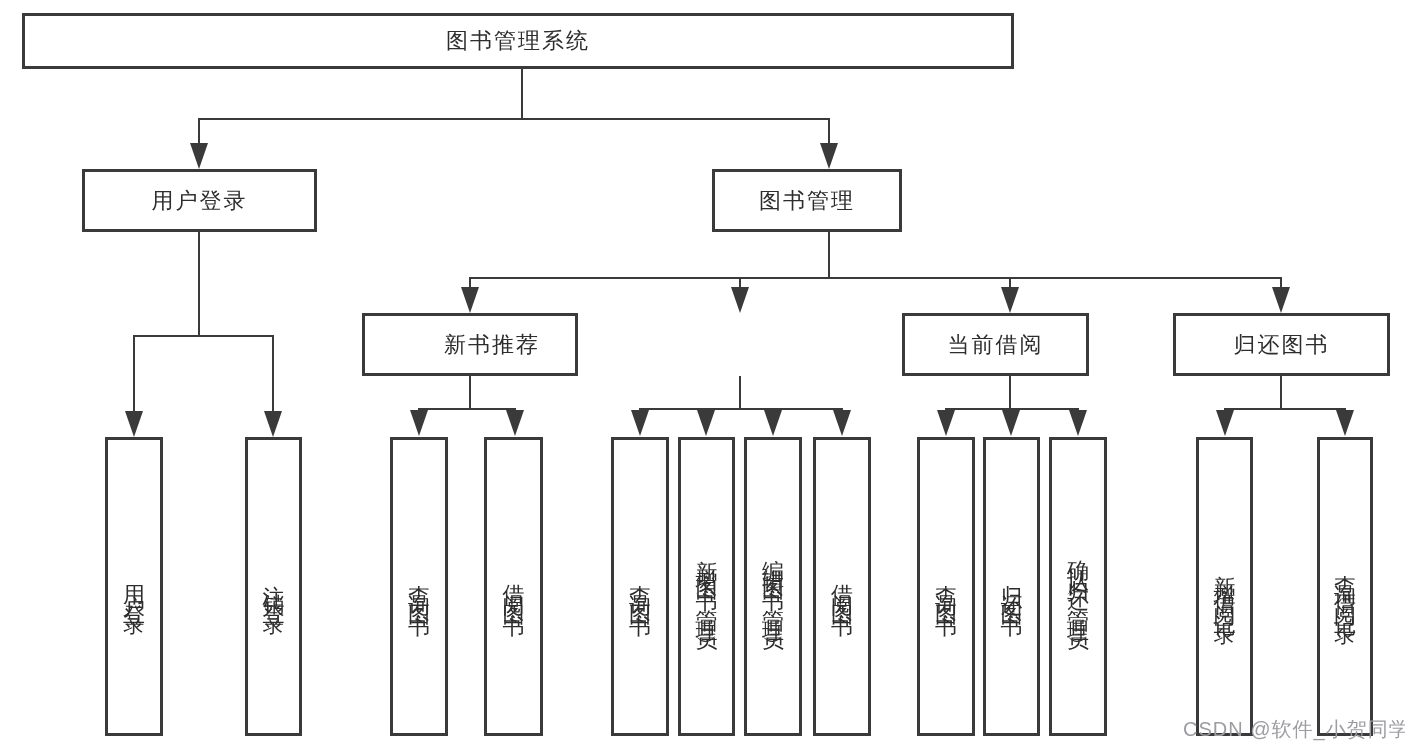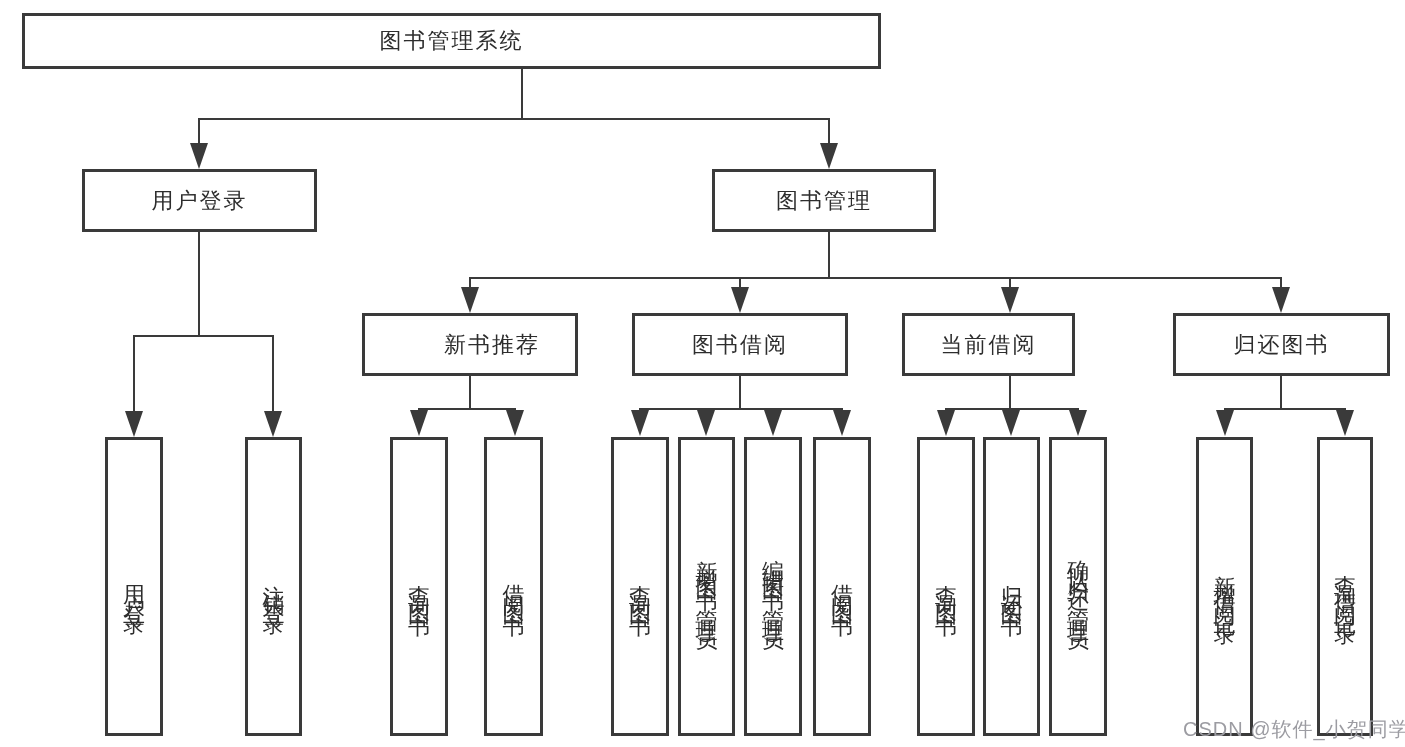--- a/index.html
+++ b/index.html
@@ -61,7 +61,7 @@
 
 <div class="canvas">
 
-  <div class="node" style="left:22px;top:13px;width:859px;height:56px;">
+  <div class="node" style="left:22px;top:13px;width:992px;height:56px;">
     <span>图书管理系统</span>
   </div>
 

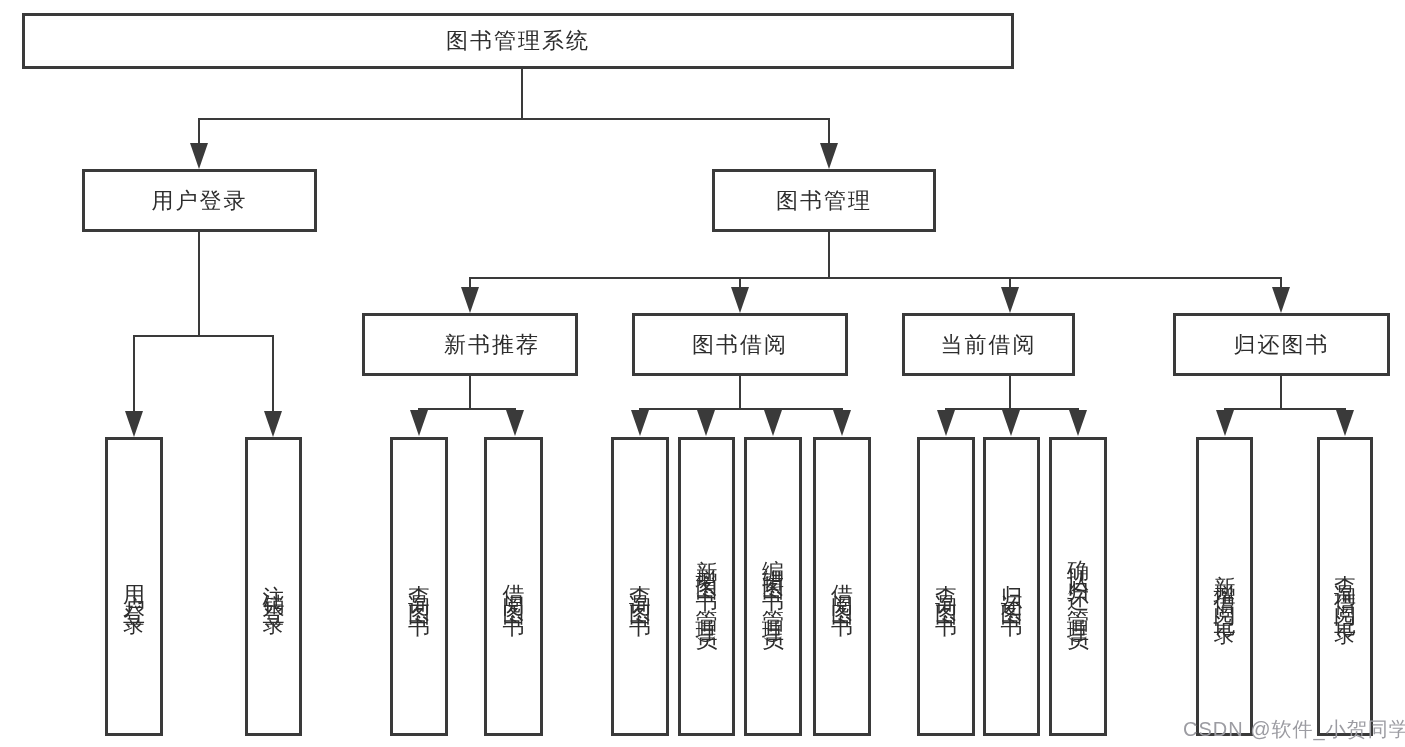--- a/index.html
+++ b/index.html
@@ -75,7 +75,7 @@
   <div class="node" style="left:82px;top:169px;width:235px;height:63px;">
     <span>用户登录</span>
   </div>
-  <div class="node" style="left:712px;top:169px;width:224px;height:63px;">
+  <div class="node" style="left:712px;top:169px;width:190px;height:63px;">
     <span>图书管理</span>
   </div>
 

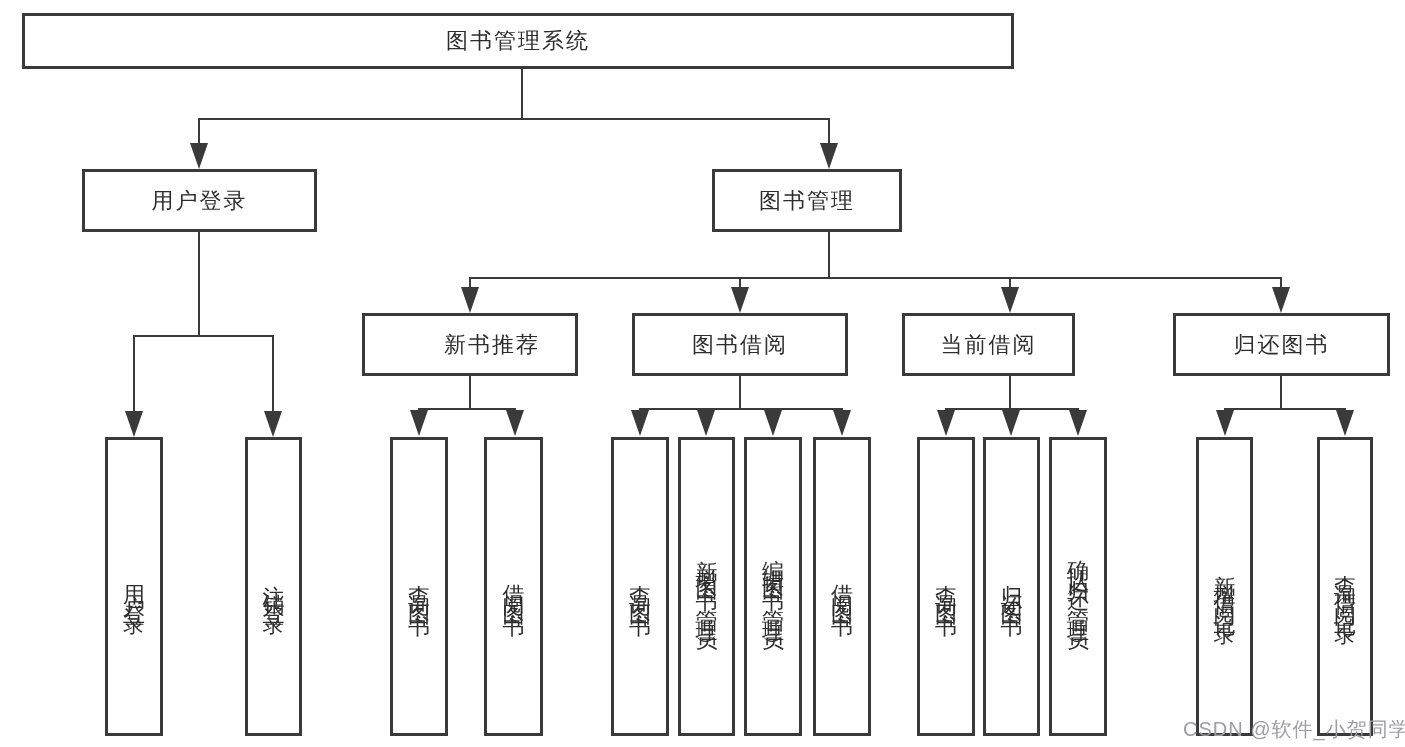--- a/index.html
+++ b/index.html
@@ -100,9 +100,6 @@
   <div class="node" style="left:362px;top:313px;width:216px;height:63px;padding-left:44px;">
     <span>新书推荐</span>
   </div>
-  <div class="node" style="left:632px;top:313px;width:216px;height:63px;">
-    <span>图书借阅</span>
-  </div>
   <div class="node" style="left:902px;top:313px;width:173px;height:63px;">
     <span>当前借阅</span>
   </div>

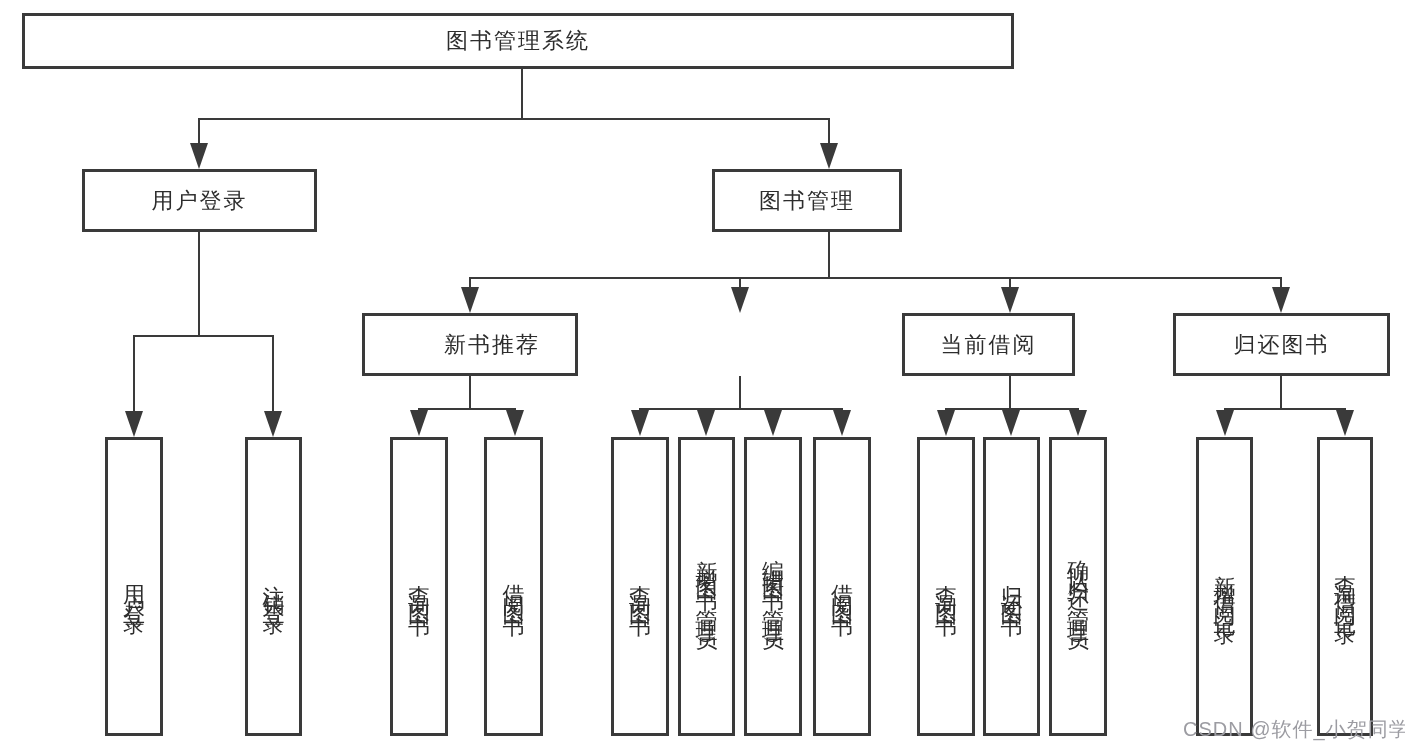--- a/index.html
+++ b/index.html
@@ -100,7 +100,7 @@
   <div class="node" style="left:362px;top:313px;width:216px;height:63px;padding-left:44px;">
     <span>新书推荐</span>
   </div>
-  <div class="node" style="left:902px;top:313px;width:173px;height:63px;">
+  <div class="node" style="left:902px;top:313px;width:187px;height:63px;">
     <span>当前借阅</span>
   </div>
   <div class="node" style="left:1173px;top:313px;width:217px;height:63px;">

